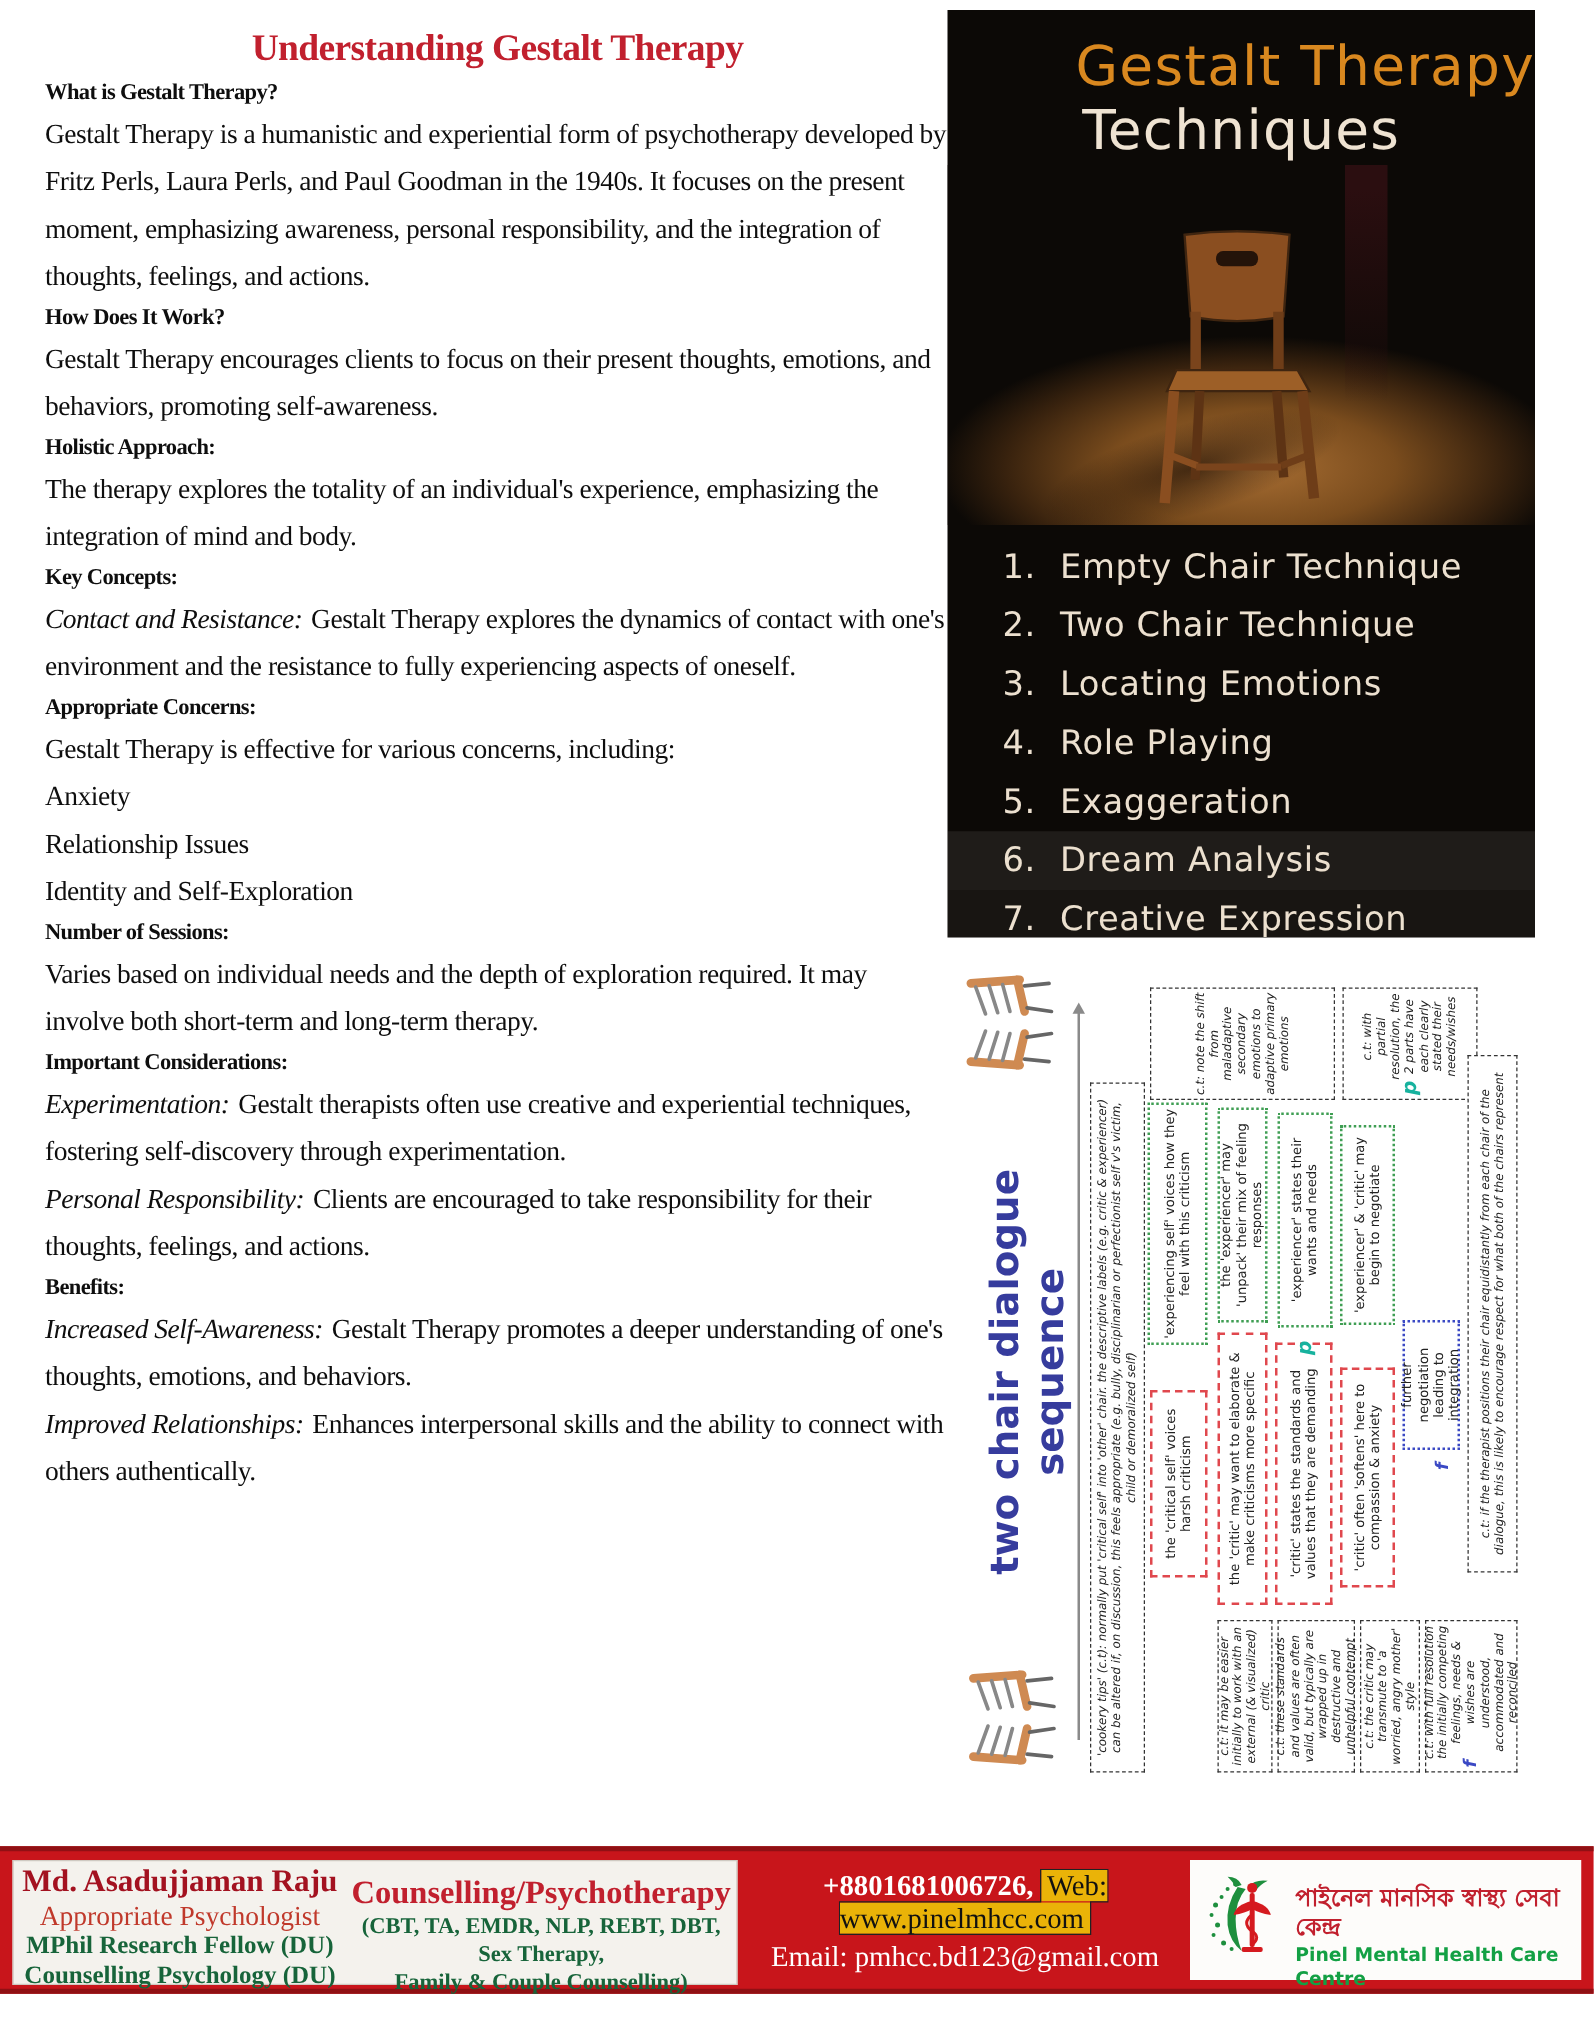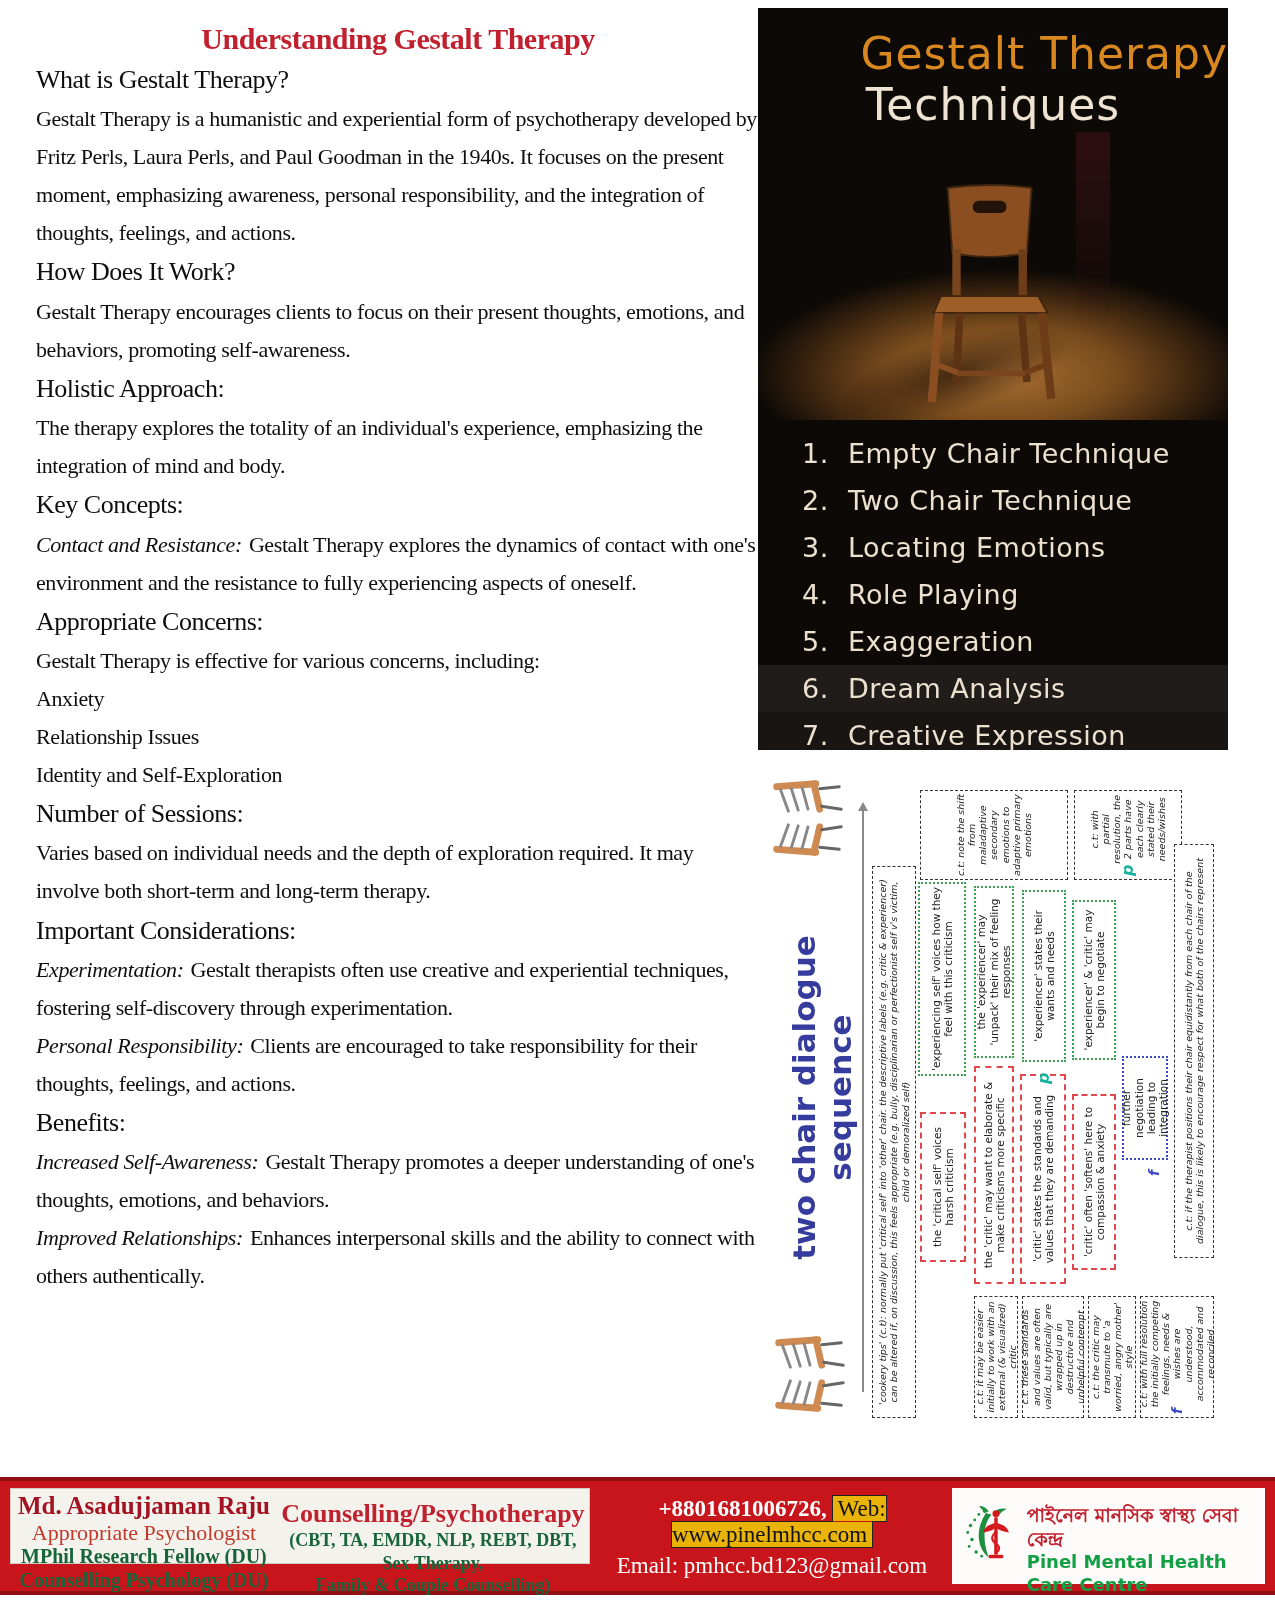--- a/index.html
+++ b/index.html
@@ -12,7 +12,7 @@
   .article { position:absolute; left:36px; top:10px; width:724px; color:#0e0e0e; }
   .article h1 { font-size:30px; font-weight:bold; color:#c1202e; text-align:center;
                 margin:12px 0 4px 0; letter-spacing:-0.5px; }
-  .article h2 { font-size:26px; font-weight:normal; margin:0; line-height:1.55; letter-spacing:-0.5px; }
+  .article h2 { font-size:18px; font-weight:bold; margin:0; line-height:1.55; letter-spacing:-0.5px; }
   .article p  { font-size:22px; margin:0; line-height:1.73; letter-spacing:-0.4px; }
   .article p.it { font-style:italic; }
   .article p i.lead { margin-right:7px; }

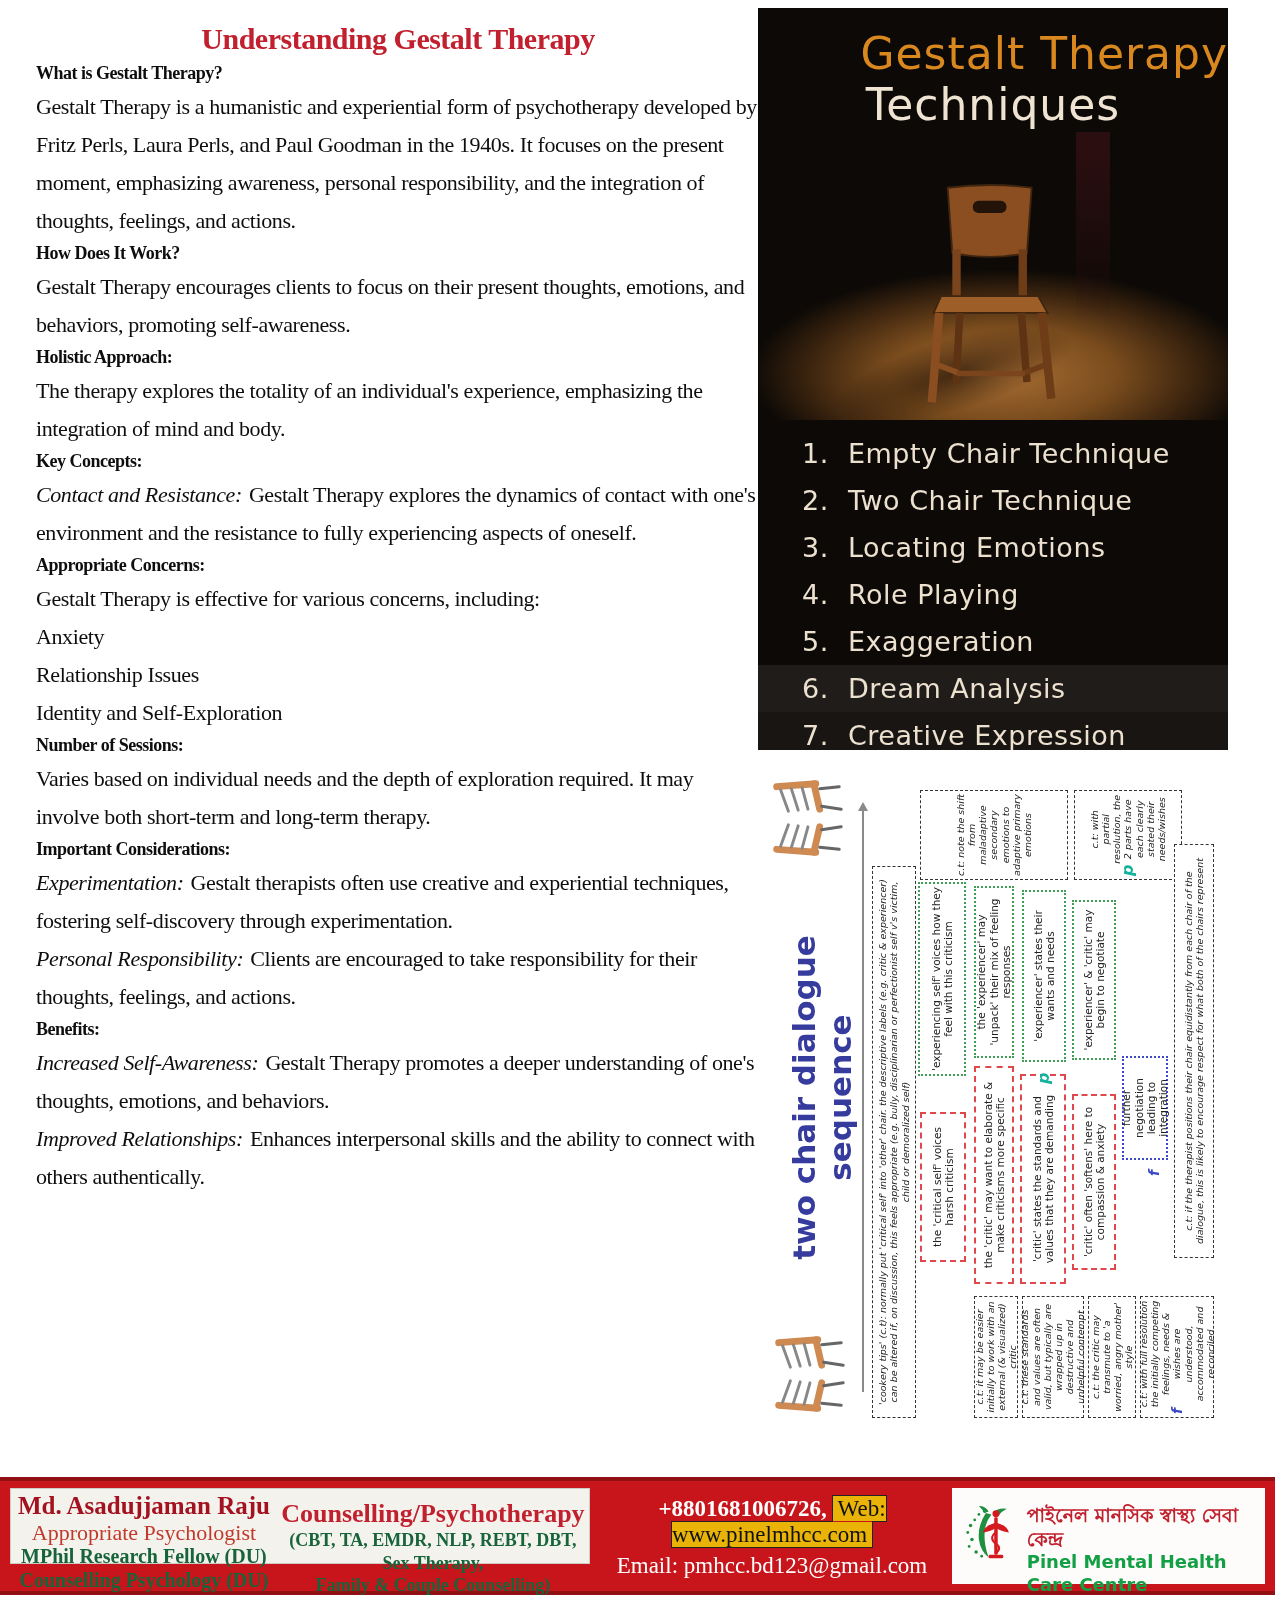--- a/index.html
+++ b/index.html
@@ -65,7 +65,7 @@
   .footer { position:absolute; left:0; top:1477px; width:1275px; height:118px;
             background:#c8151b; border-top:4px solid #901014; border-bottom:4px solid #901014;
             box-sizing:border-box; }
-  .card { position:absolute; left:10px; top:7px; width:580px; height:76px;
+  .card { position:absolute; left:10px; top:7px; width:580px; height:100px;
           background:#f4f2ed; border:1px solid #cfcac2; box-sizing:border-box; display:flex; }
   .who { width:46%; text-align:center; padding-top:3px; }
   .name { font-size:25px; font-weight:bold; color:#a31220; line-height:1.15; }

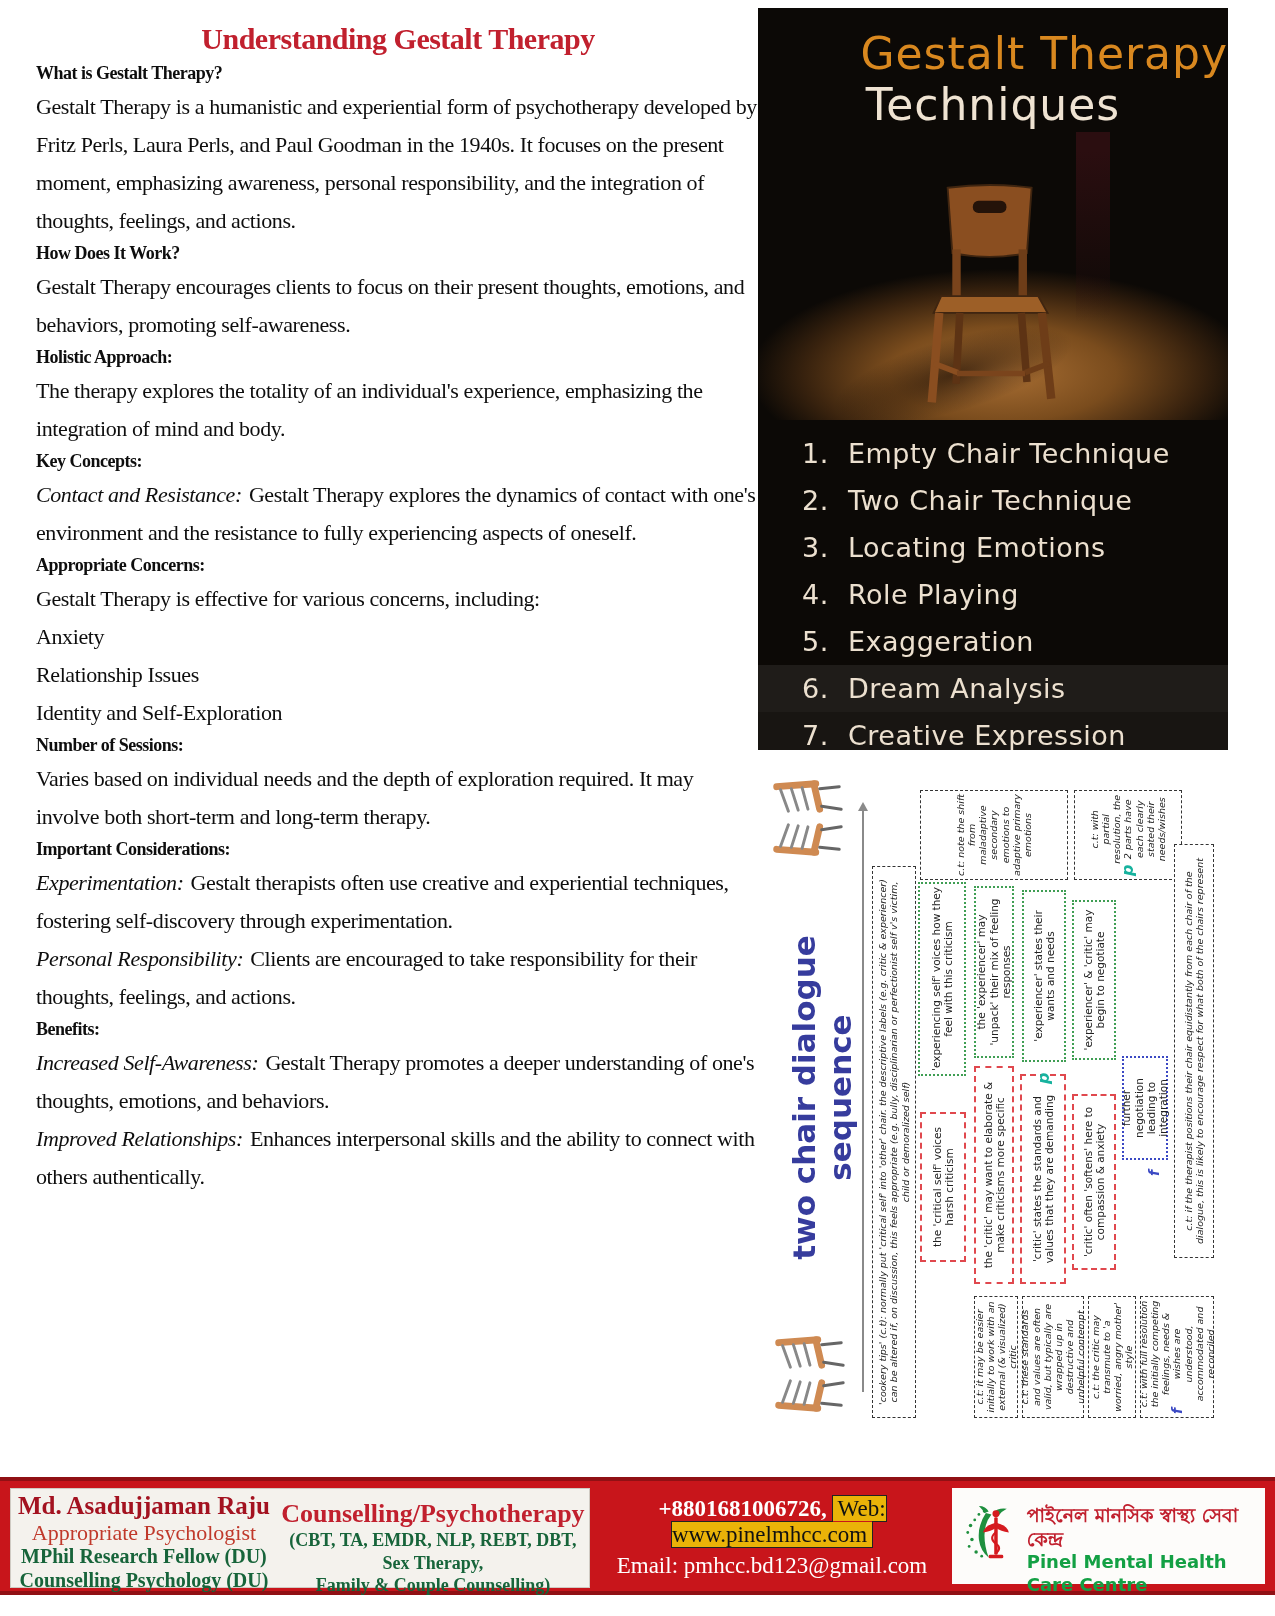--- a/index.html
+++ b/index.html
@@ -85,7 +85,7 @@
                 box-sizing:border-box; }
   .org-text { line-height:1.25;margin-top:28px; }
   .org-bn { font-size:19px; font-weight:bold; color:#c1202e; font-family:"DejaVu Sans", sans-serif; }
-  .org-en { font-size:18px; font-weight:bold; color:#13a044; font-family:"DejaVu Sans", sans-serif; }
+  .org-en { font-size:15px; font-weight:bold; color:#13a044; font-family:"DejaVu Sans", sans-serif; }
 </style>
 </head>
 <body>

